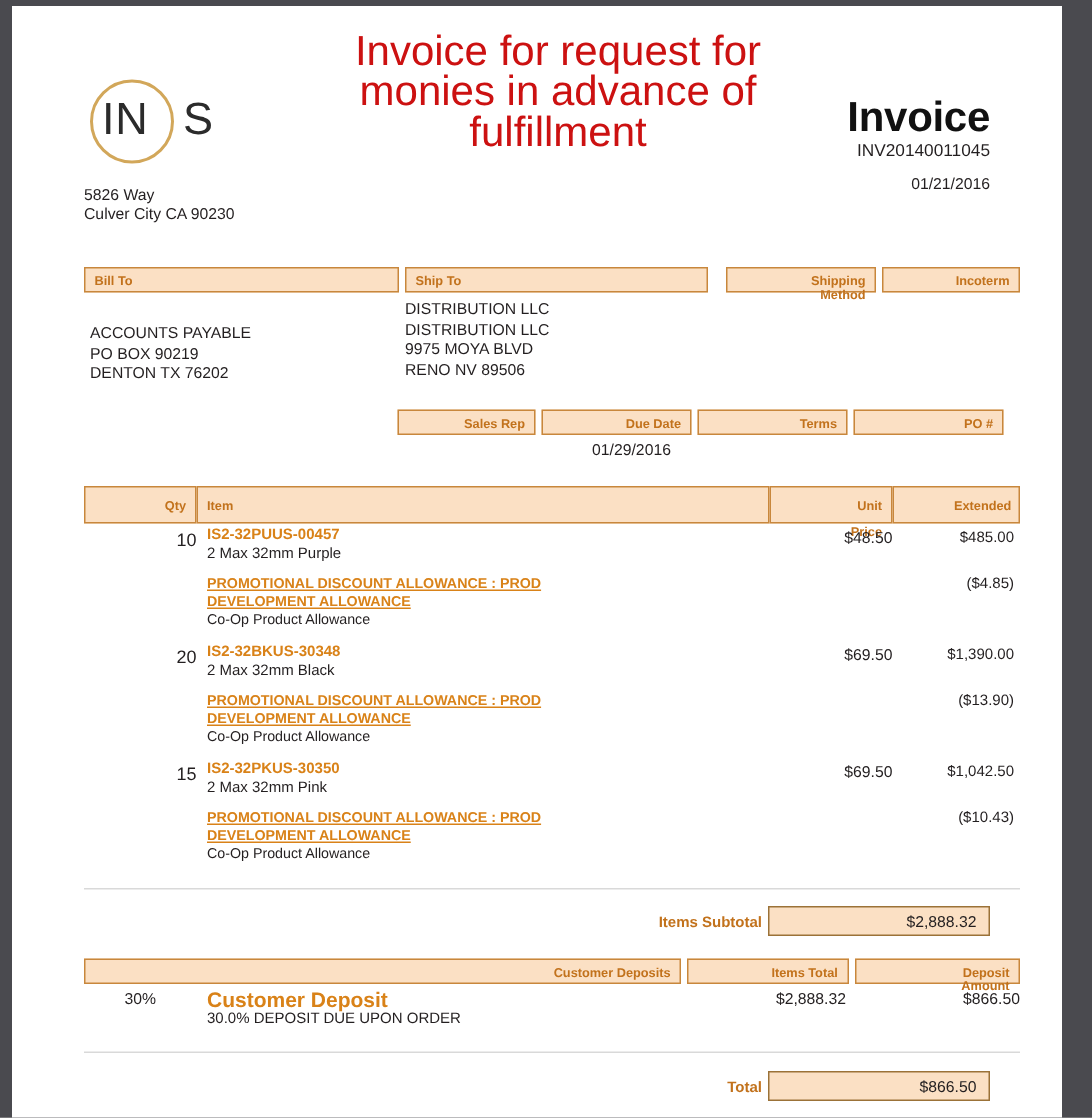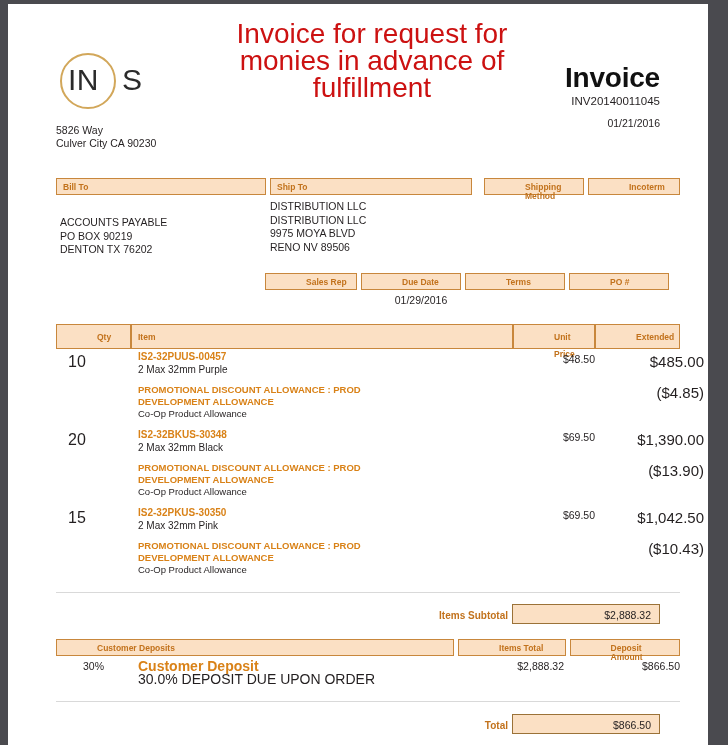--- a/index.html
+++ b/index.html
@@ -121,7 +121,7 @@
     height: 17px;
     line-height: 9px;
   }
-  .hdr-center { text-align: left; padding-left: 40px; }
+  .hdr-center { text-align: right; padding-left: 40px; }
 
   
   .addr-heads { position: absolute; left: 48px; top: 174px; width: 624px; display: flex; }

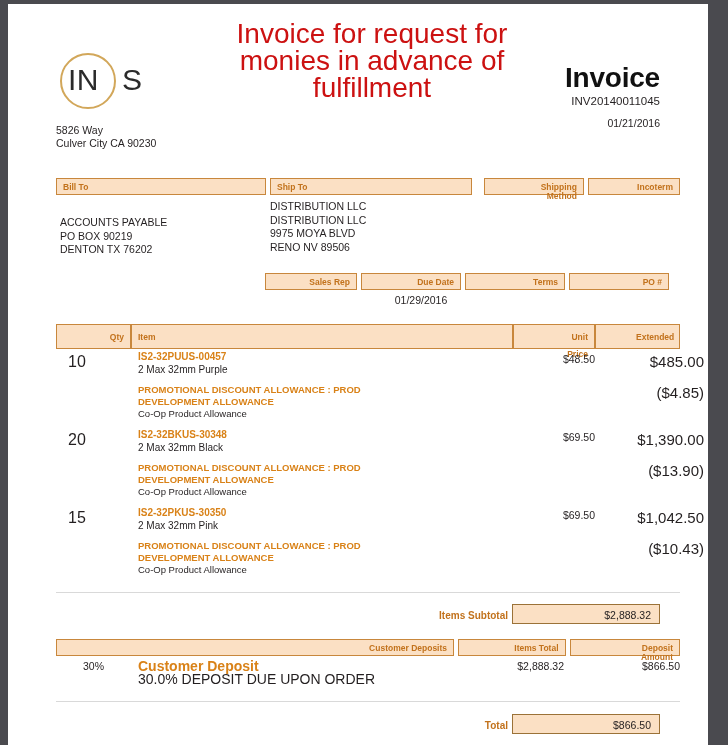--- a/index.html
+++ b/index.html
@@ -153,8 +153,8 @@
   .items-body { position: absolute; left: 48px; top: 346px; width: 624px; }
   .li-row { position: relative; }
   .li-qty {
-    position: absolute; left: 12px; width: 75px; text-align: left;
-    font-size: 16px; color: #231f20;
+    position: absolute; left: 0; width: 75px; text-align: right;
+    font-size: 12px; color: #231f20;
   }
   .li-desc { position: absolute; left: 82px; width: 370px; }
   .li-code {

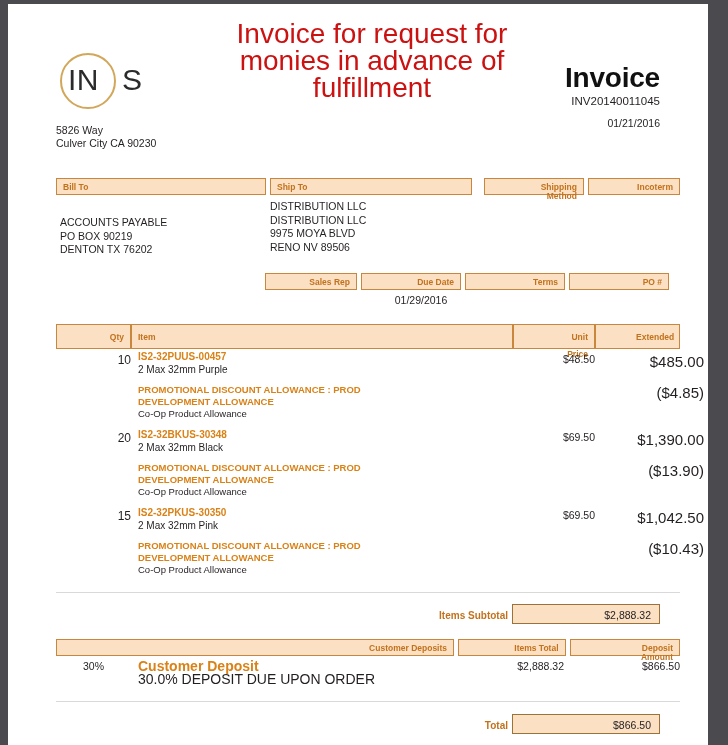--- a/index.html
+++ b/index.html
@@ -171,8 +171,8 @@
     font-size: 10.5px; color: #231f20;
   }
   .li-ext {
-    position: absolute; left: 539px; width: 109px; text-align: right;
-    font-size: 15px; color: #231f20;
+    position: absolute; left: 539px; width: 81px; text-align: right;
+    font-size: 10px; color: #231f20;
   }
 
   .rule { position: absolute; left: 48px; width: 624px; height: 1px; background: #d9d9d9; }

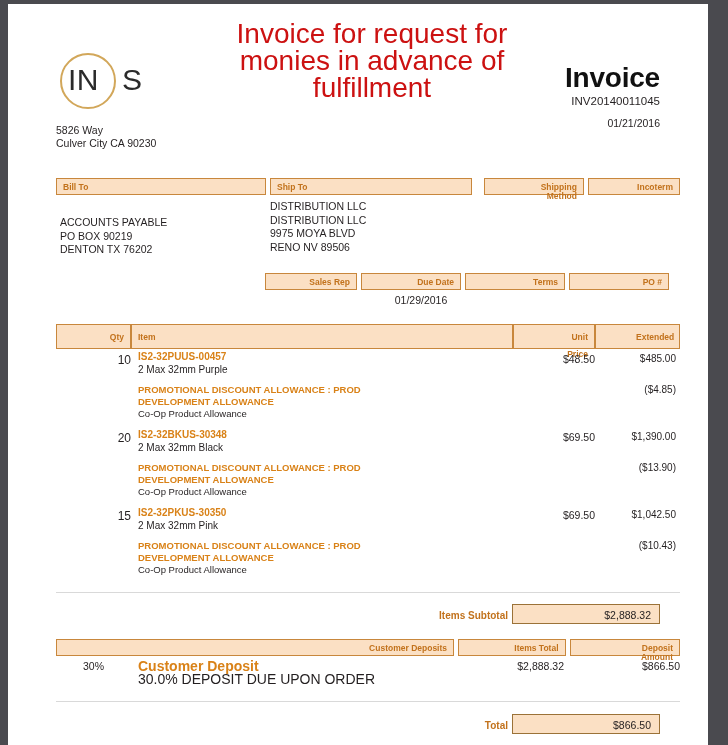--- a/index.html
+++ b/index.html
@@ -163,7 +163,7 @@
   .li-name { font-size: 10px; color: #231f20; line-height: 13px; }
   .li-promo {
     font-size: 9.5px; font-weight: bold; color: #d98218;
-    line-height: 12px; width: 290px;
+    line-height: 12px; width: 290px; text-decoration: underline;
   }
   .li-promo-sub { font-size: 9.5px; color: #231f20; line-height: 12px; }
   .li-price {

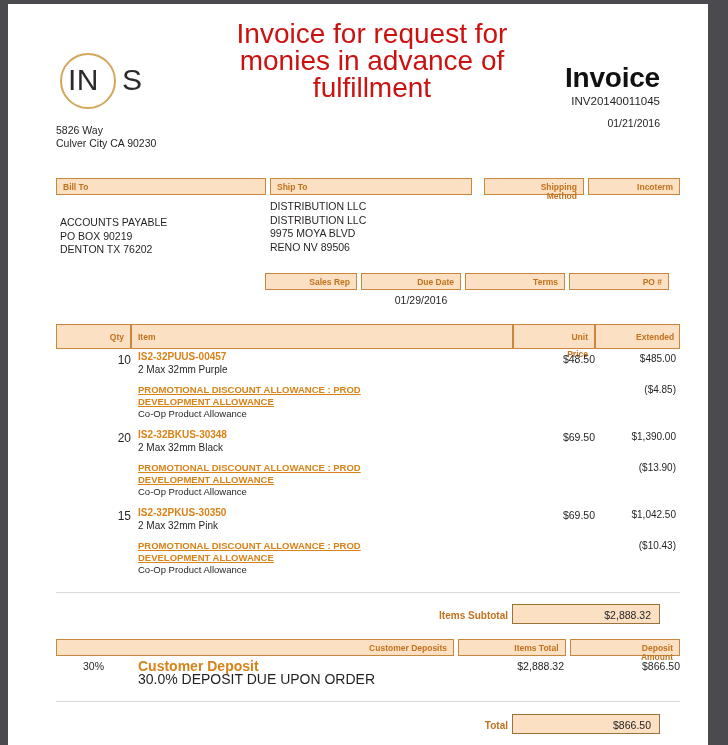--- a/index.html
+++ b/index.html
@@ -197,7 +197,7 @@
   .dep-row { position: absolute; left: 48px; top: 656px; width: 624px; }
   .dep-pct { position: absolute; left: 0; width: 75px; text-align: center; font-size: 10.5px; color: #231f20; }
   .dep-name { position: absolute; left: 82px; font-size: 14px; font-weight: bold; color: #d98218; line-height: 13px; }
-  .dep-sub { position: absolute; left: 82px; top: 13px; font-size: 14px; color: #231f20; line-height: 13px; }
+  .dep-sub { position: absolute; left: 82px; top: 13px; font-size: 10px; color: #231f20; line-height: 13px; }
   .dep-itot { position: absolute; left: 400px; width: 108px; text-align: right; font-size: 10.5px; color: #231f20; }
   .dep-damt { position: absolute; left: 513px; width: 111px; text-align: right; font-size: 10.5px; color: #231f20; }
 

